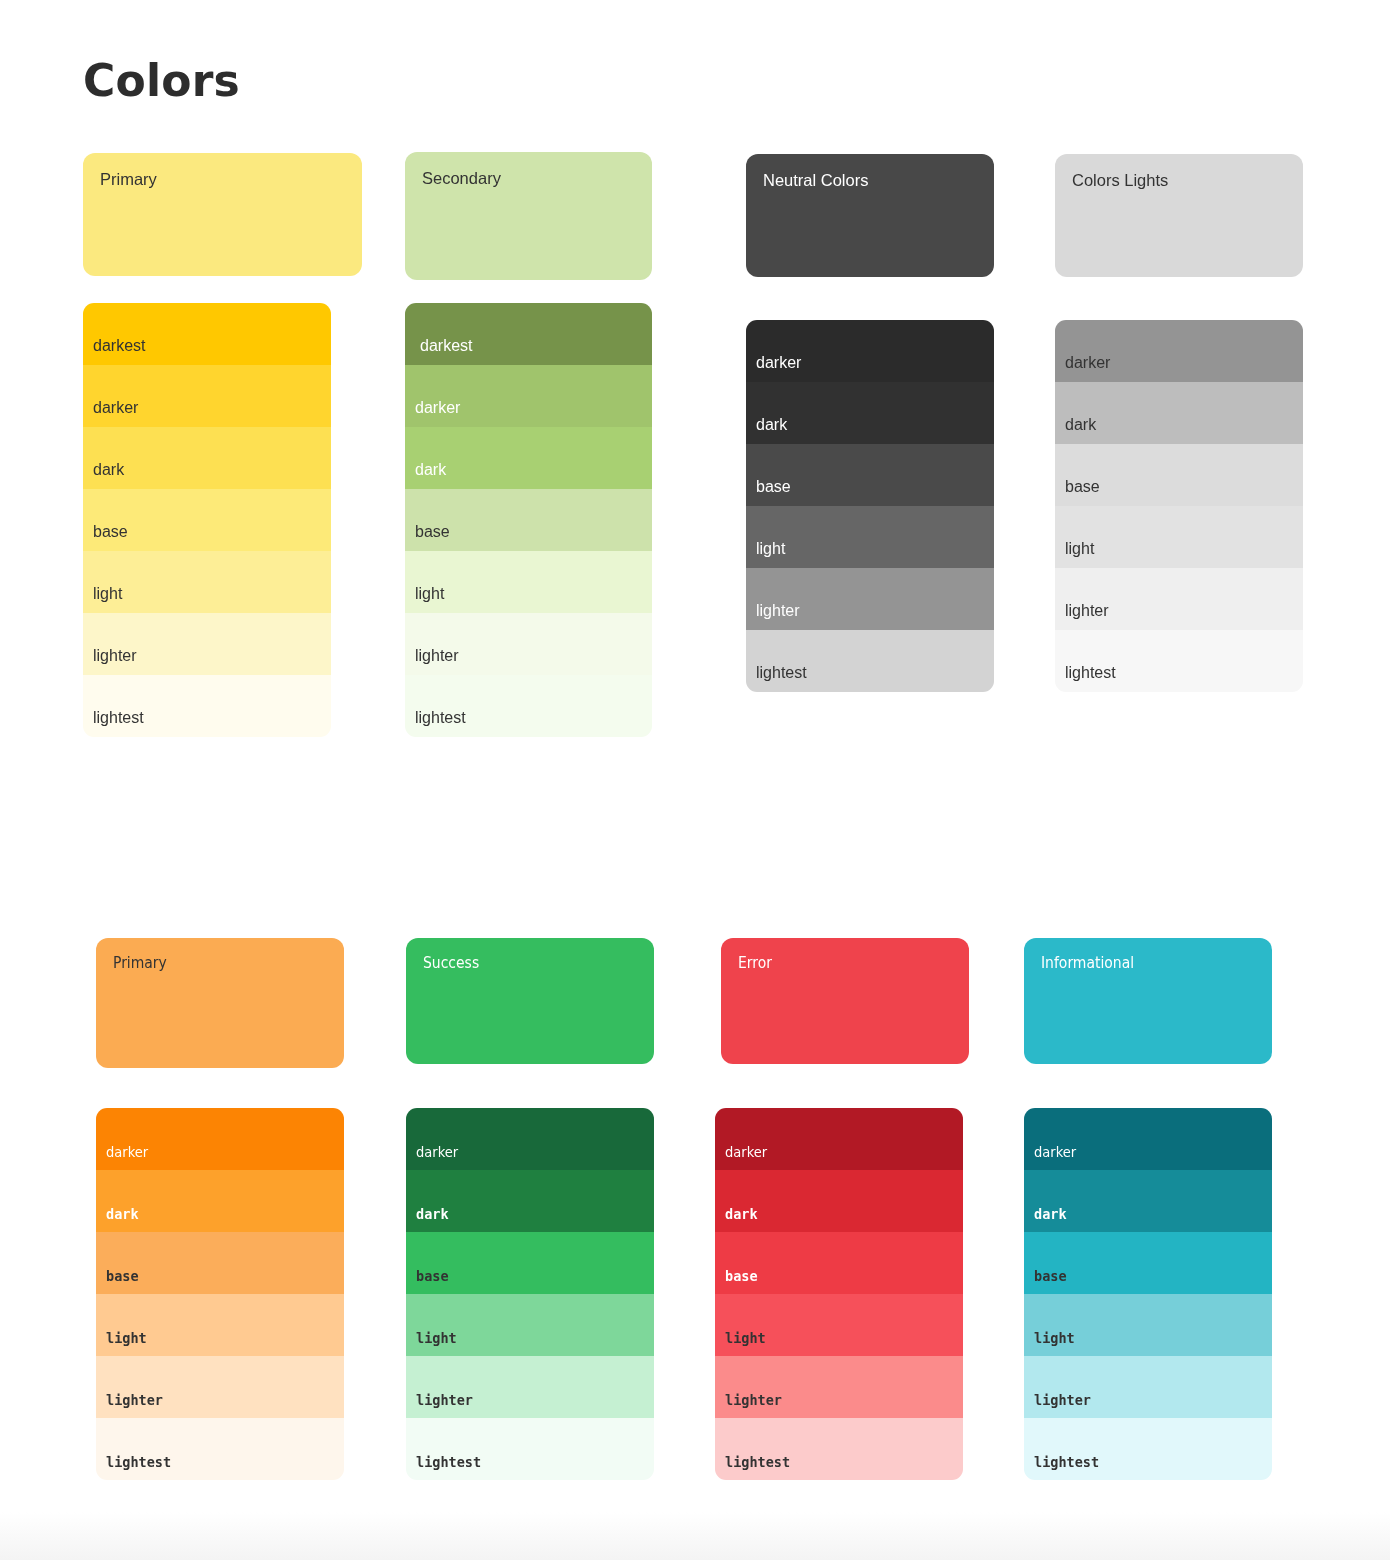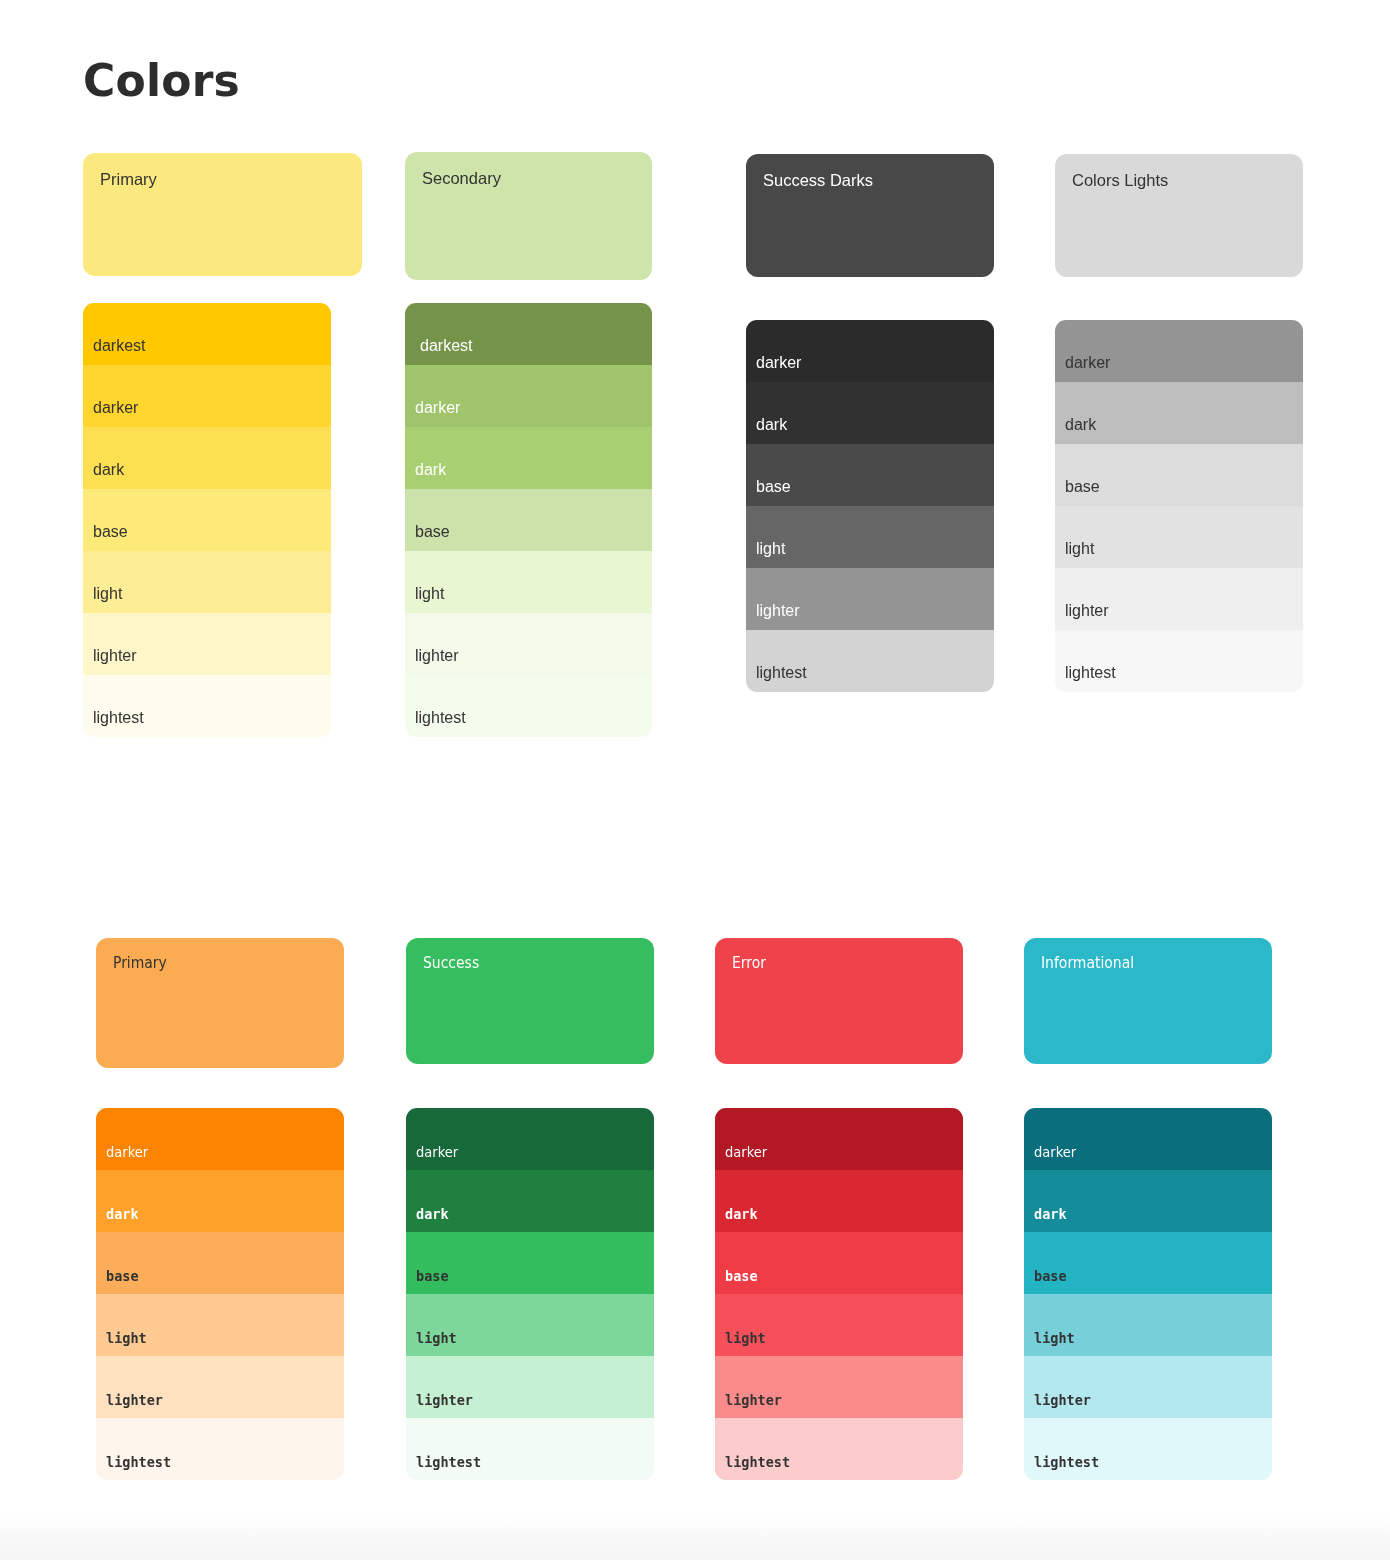--- a/index.html
+++ b/index.html
@@ -171,7 +171,7 @@
       </div>
       <div class="group core" style="left: 746px; top: 0px;">
         <div class="header-card" style="position: absolute; left: 0px; top: 154px; width: 248px; height: 123px; background: rgb(72, 72, 72);">
-          <span class="hc-label" style="color: rgb(255, 255, 255);">Success Darks</span>
+          <span class="hc-label" style="color: rgb(255, 255, 255);">Neutral Colors</span>
         </div>
         <div class="stack" style="position: absolute; left: 0px; top: 320px; width: 248px;">
           <div class="band first" style="height: 62px; background: rgb(43, 43, 43);">

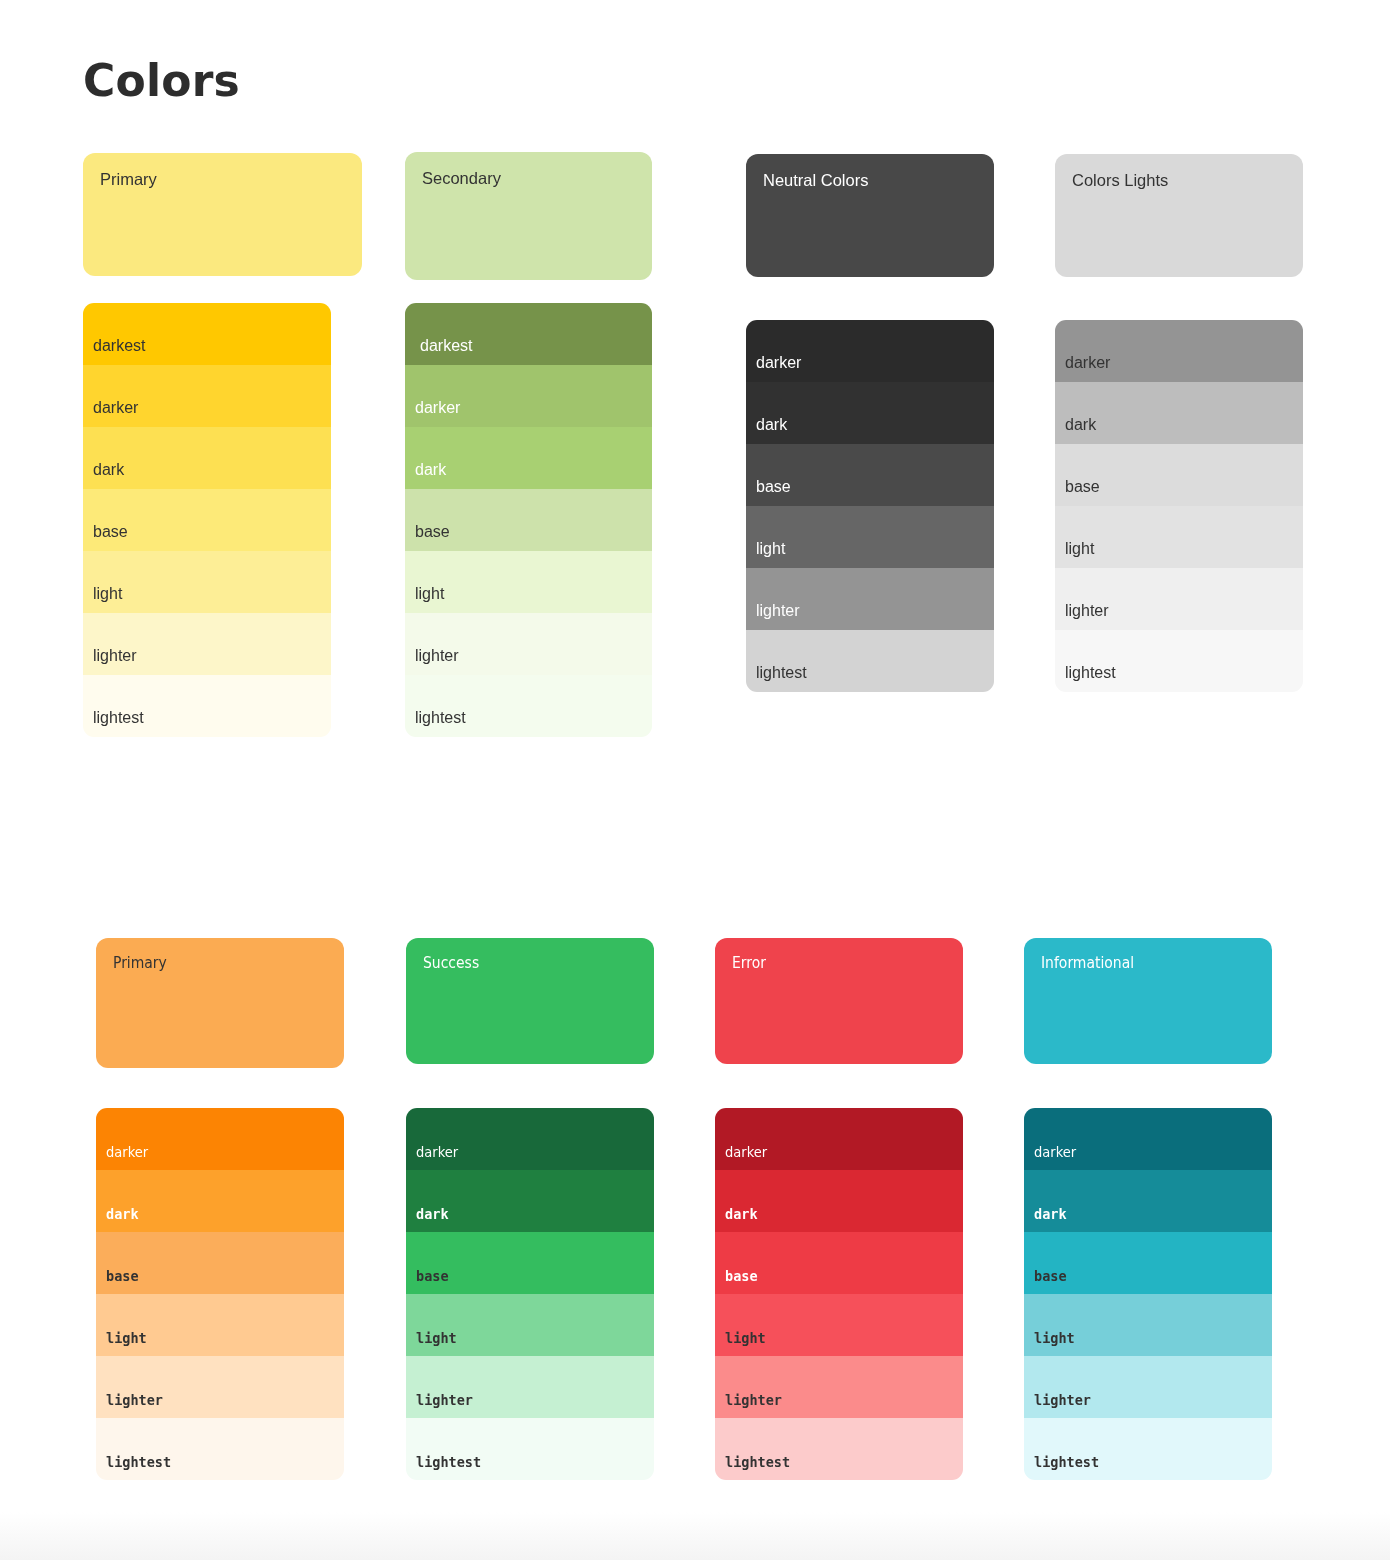--- a/index.html
+++ b/index.html
@@ -274,7 +274,7 @@
         </div>
       </div>
       <div class="group func" style="left: 715px; top: 0px;">
-        <div class="header-card" style="position: absolute; left: 0px; top: 938px; width: 248px; height: 126px; background: rgb(239, 67, 76); padding-left: 40px;">
+        <div class="header-card" style="position: absolute; left: 6px; top: 938px; width: 248px; height: 126px; background: rgb(239, 67, 76); padding-left: 40px;">
           <span class="hc-label" style="color: rgb(255, 255, 255);">Error</span>
         </div>
         <div class="stack" style="position: absolute; left: 0px; top: 1108px; width: 248px;">

